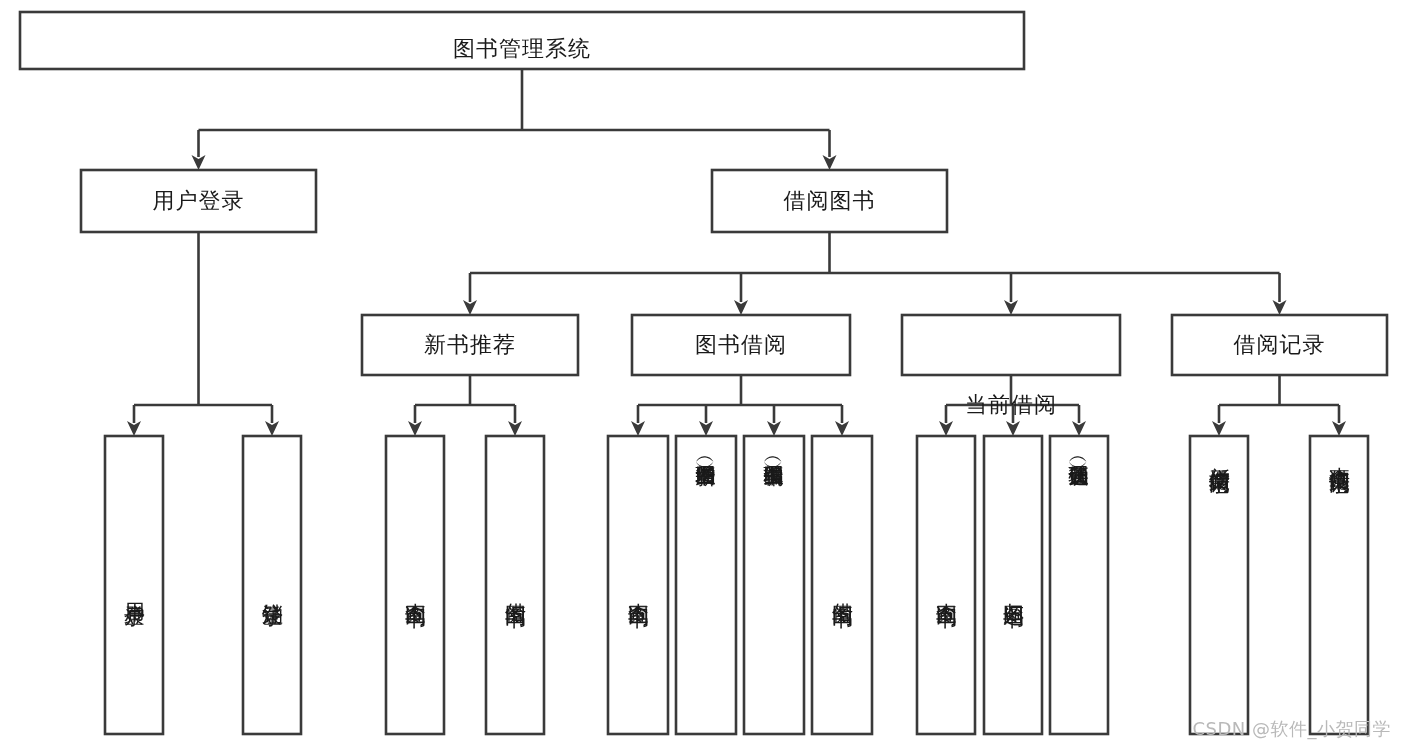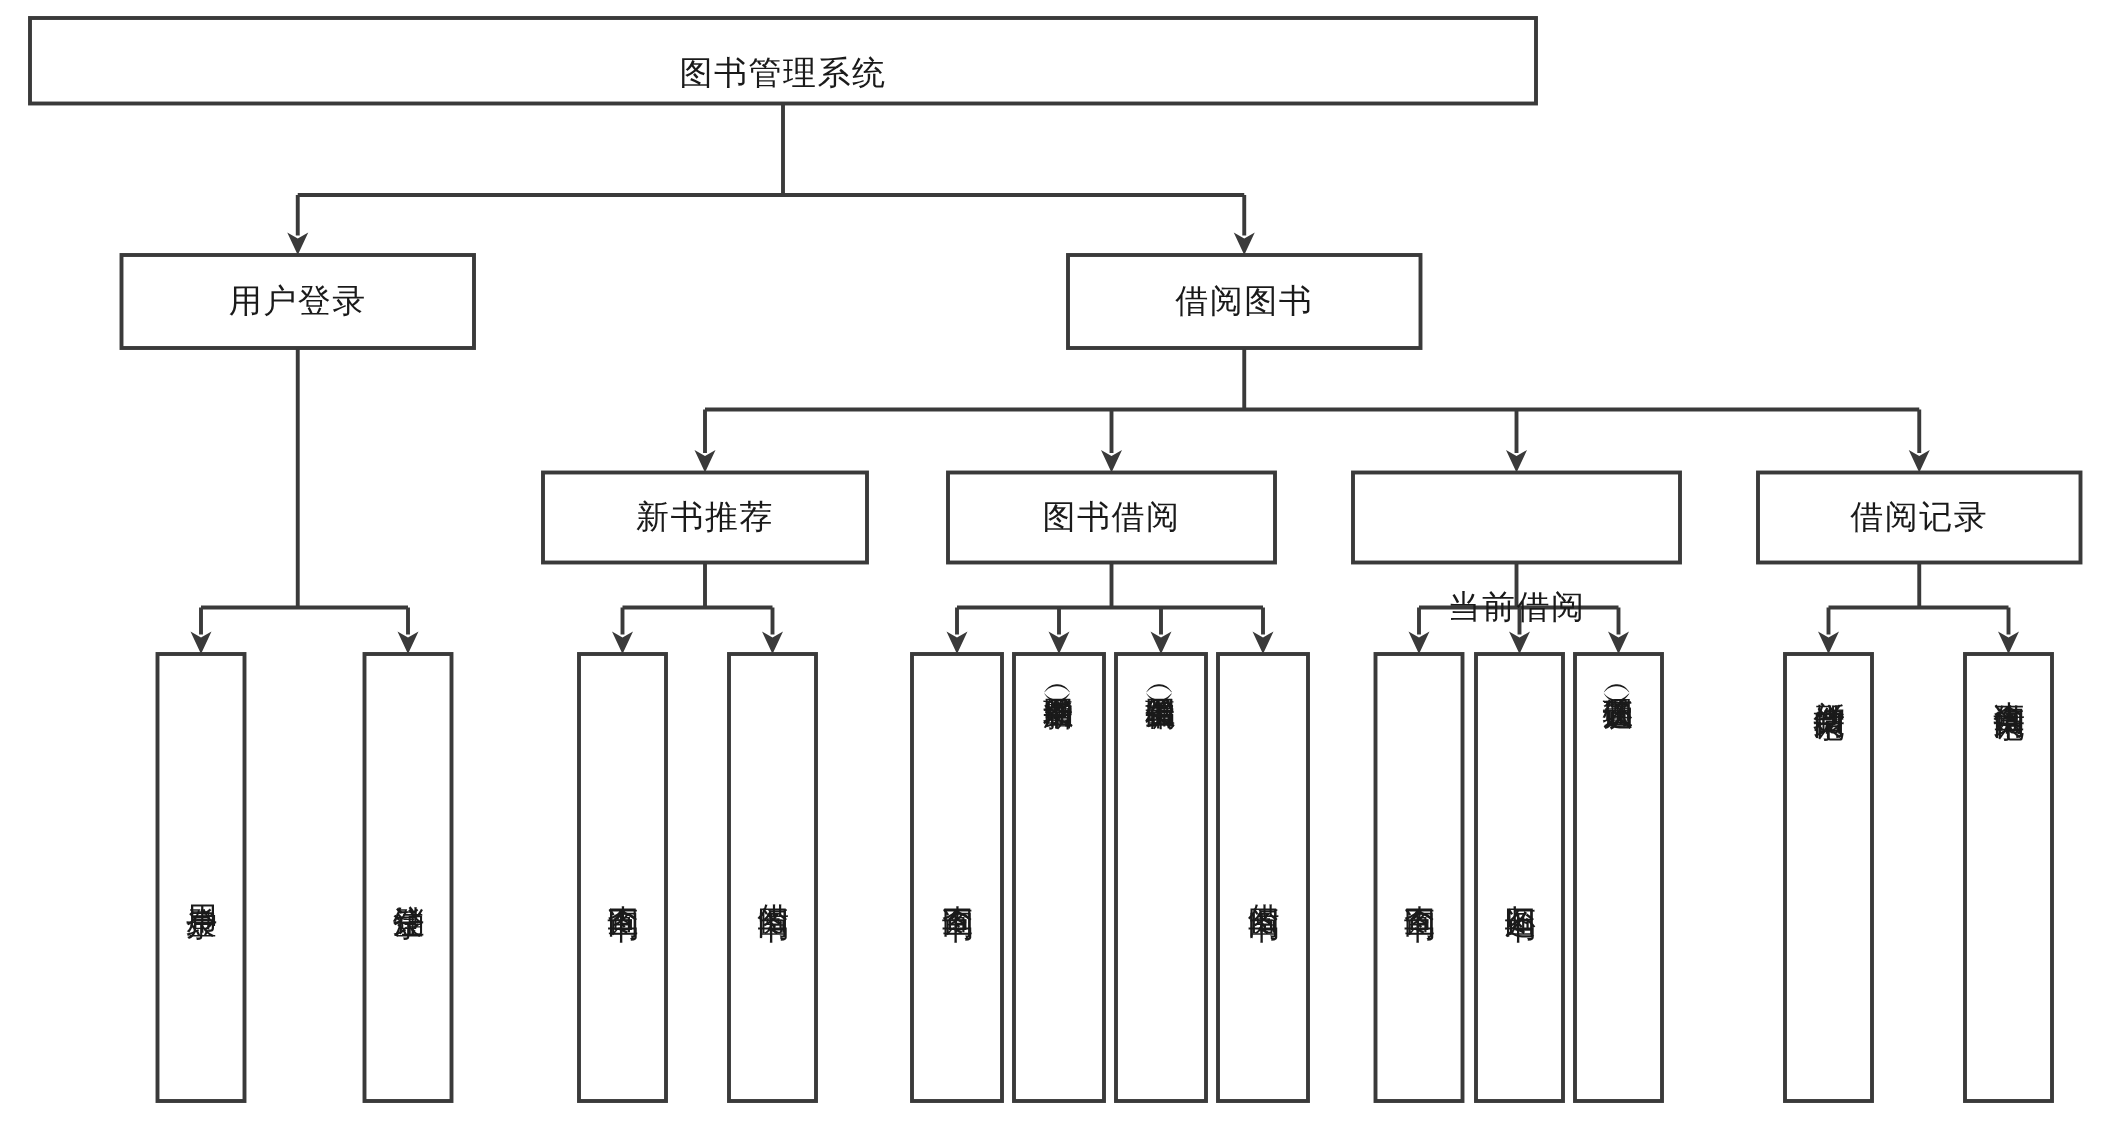--- a/index.html
+++ b/index.html
@@ -238,6 +238,7 @@
       </div>
     </div>
 
+  <div id="watermark">CSDN @软件_小贺同学</div>
 </div>
 
 </body></html>

